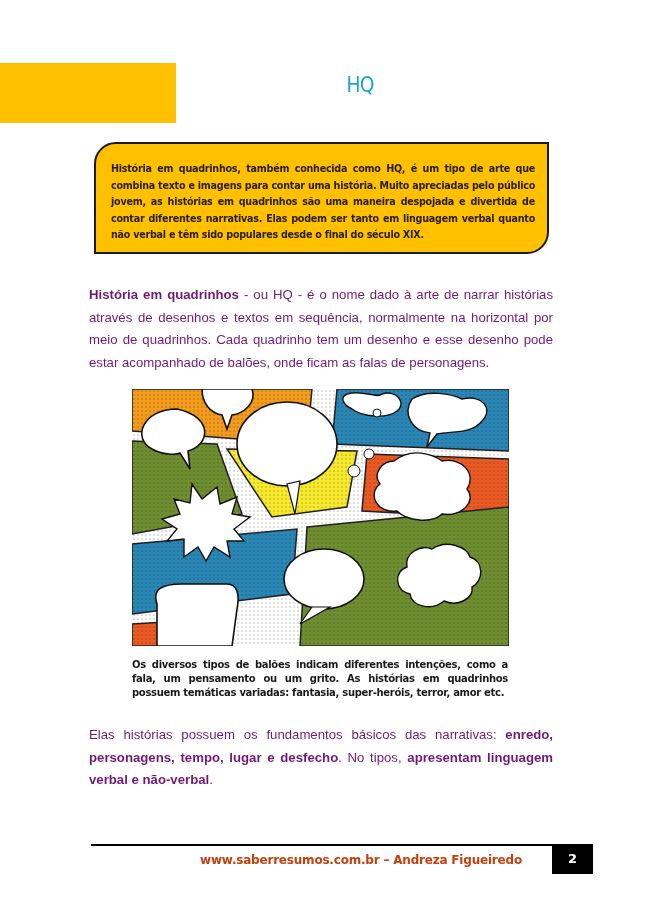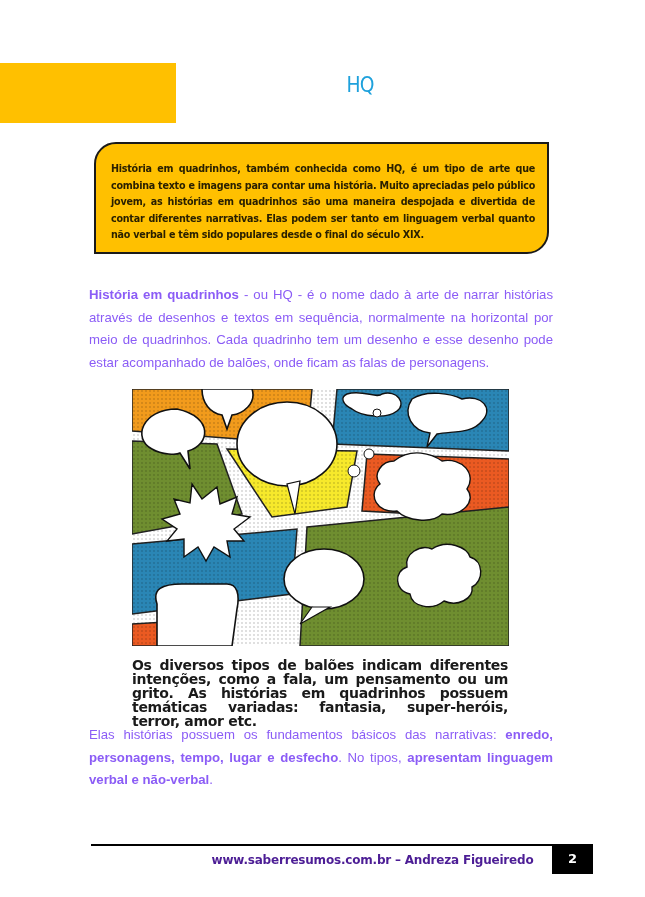--- a/index.html
+++ b/index.html
@@ -8,7 +8,7 @@
     .page-title { position: absolute; left: 330px; top: 72px; width: 60px; text-align: center; font-family: "DejaVu Sans", sans-serif; font-size: 22px; font-weight: normal; color: #1EA1DC; letter-spacing: -1px; transform: scaleX(0.85); }
     .intro-box { position: absolute; left: 94px; top: 142px; width: 455px; height: 112px; box-sizing: border-box; background: #FFC000; border: 2px solid #1a1a1a; border-radius: 22px 0 22px 0; padding: 17px 12px 0 15px; }
     .intro-text { font-family: "DejaVu Sans", sans-serif; font-size: 9.6px; line-height: 16.5px; font-weight: bold; color: #2a2000; text-align: justify; letter-spacing: -0.25px; }
-    .para { position: absolute; left: 89px; width: 464px; font-size: 13.2px; line-height: 22.5px; text-align: justify; color: #8b5cf6; }
+    .para { position: absolute; left: 89px; width: 464px; font-size: 13.2px; line-height: 22.5px; text-align: justify; color: #701a75; }
     .para b { font-weight: bold; }
     .p1 { top: 284px; }
     .p2 { top: 724px; }

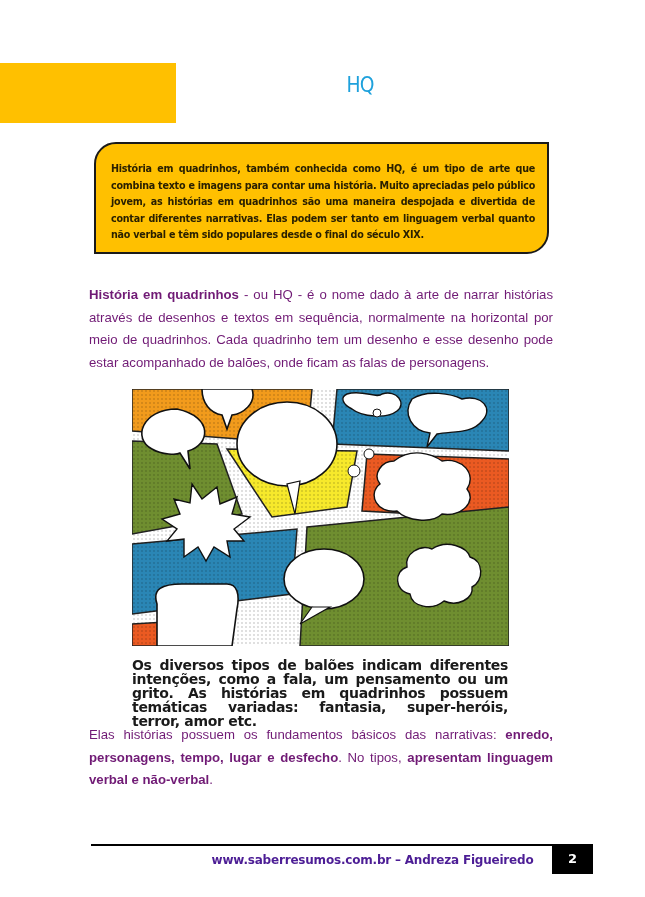--- a/index.html
+++ b/index.html
@@ -13,7 +13,7 @@
     .p1 { top: 284px; }
     .p2 { top: 724px; }
     .comic { position: absolute; left: 132px; top: 389px; width: 377px; height: 257px; overflow: hidden; background: #fff; }
-    .caption { position: absolute; left: 132px; top: 658px; width: 376px; font-family: "DejaVu Sans", sans-serif; font-size: 14px; line-height: 14px; font-weight: bold; color: #1a1a1a; text-align: justify; letter-spacing: -0.3px; }
+    .caption { position: absolute; left: 132px; top: 658px; width: 376px; font-family: "DejaVu Sans", sans-serif; font-size: 10px; line-height: 14px; font-weight: bold; color: #1a1a1a; text-align: justify; letter-spacing: -0.3px; }
     .footer-line { position: absolute; left: 91px; top: 844px; width: 502px; height: 2px; background: #000; }
     .footer-text { position: absolute; left: 200px; top: 853px; width: 345px; text-align: center; font-family: "DejaVu Sans", sans-serif; font-size: 12px; font-weight: bold; color: #4c1d95; letter-spacing: -0.2px; }
     .page-num { position: absolute; left: 552px; top: 845px; width: 41px; height: 29px; background: #000; color: #fff; font-family: "DejaVu Sans", sans-serif; font-weight: bold; font-size: 13px; text-align: center; line-height: 27px; }

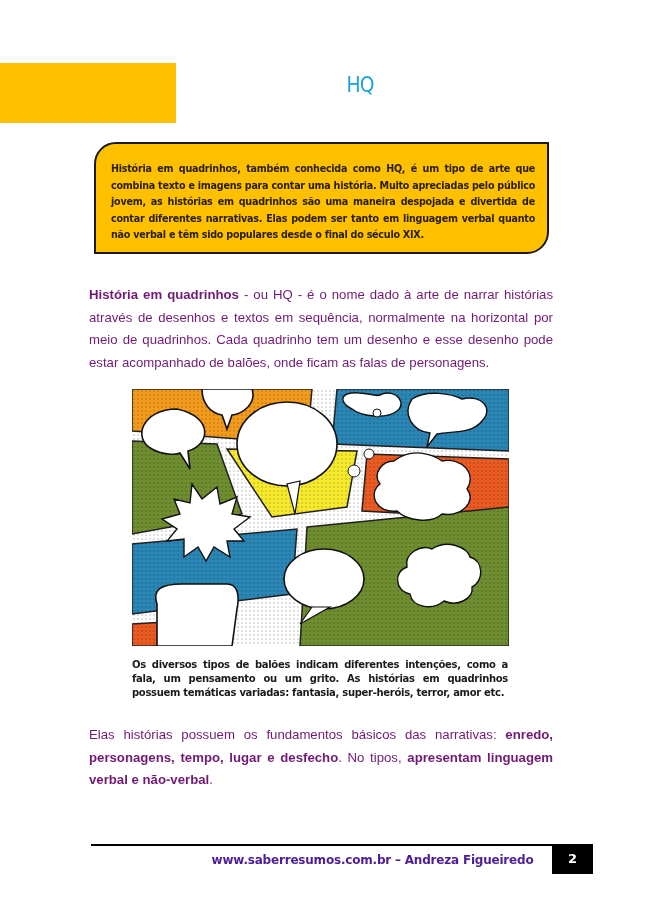--- a/index.html
+++ b/index.html
@@ -15,7 +15,7 @@
     .comic { position: absolute; left: 132px; top: 389px; width: 377px; height: 257px; overflow: hidden; background: #fff; }
     .caption { position: absolute; left: 132px; top: 658px; width: 376px; font-family: "DejaVu Sans", sans-serif; font-size: 10px; line-height: 14px; font-weight: bold; color: #1a1a1a; text-align: justify; letter-spacing: -0.3px; }
     .footer-line { position: absolute; left: 91px; top: 844px; width: 502px; height: 2px; background: #000; }
-    .footer-text { position: absolute; left: 200px; top: 853px; width: 345px; text-align: center; font-family: "DejaVu Sans", sans-serif; font-size: 12px; font-weight: bold; color: #4c1d95; letter-spacing: -0.2px; }
+    .footer-text { position: absolute; left: 200px; top: 853px; width: 345px; text-align: left; font-family: "DejaVu Sans", sans-serif; font-size: 12px; font-weight: bold; color: #c2410c; letter-spacing: -0.2px; }
     .page-num { position: absolute; left: 552px; top: 845px; width: 41px; height: 29px; background: #000; color: #fff; font-family: "DejaVu Sans", sans-serif; font-weight: bold; font-size: 13px; text-align: center; line-height: 27px; }
   </style>
 </head>

